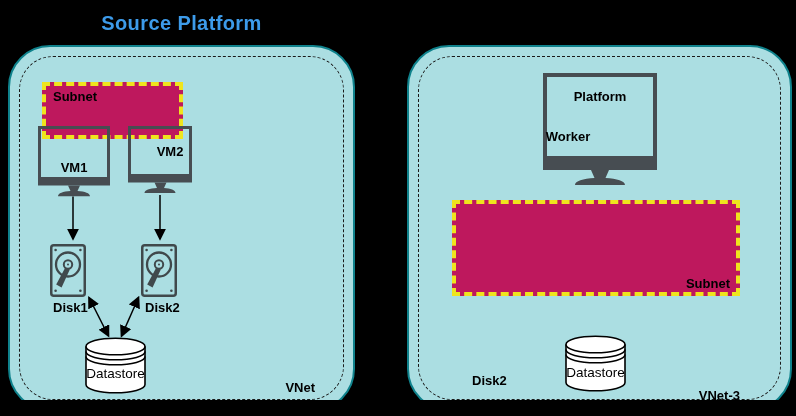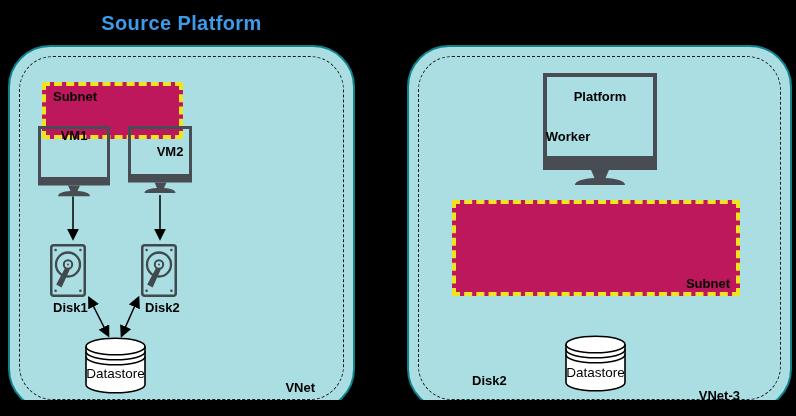--- a/index.html
+++ b/index.html
@@ -106,7 +106,7 @@
     <path d="M138.5 297.5 L121.5 336" stroke="#000" stroke-width="1.5" fill="none" marker-start="url(#arrow)" marker-end="url(#arrow)"></path>
   </svg>
 
-  <div class="lbl center" style="left:38px;top:128px;width:72px;">VM1</div>
+  <div class="lbl center" style="left:38px;top:160px;width:72px;">VM1</div>
   <div class="lbl center" style="left:128px;top:144px;width:64px;margin-left:10px;">VM2</div>
   <div class="lbl" style="left:53px;top:300px;">Disk1</div>
   <div class="lbl" style="left:145px;top:300px;">Disk2</div>

